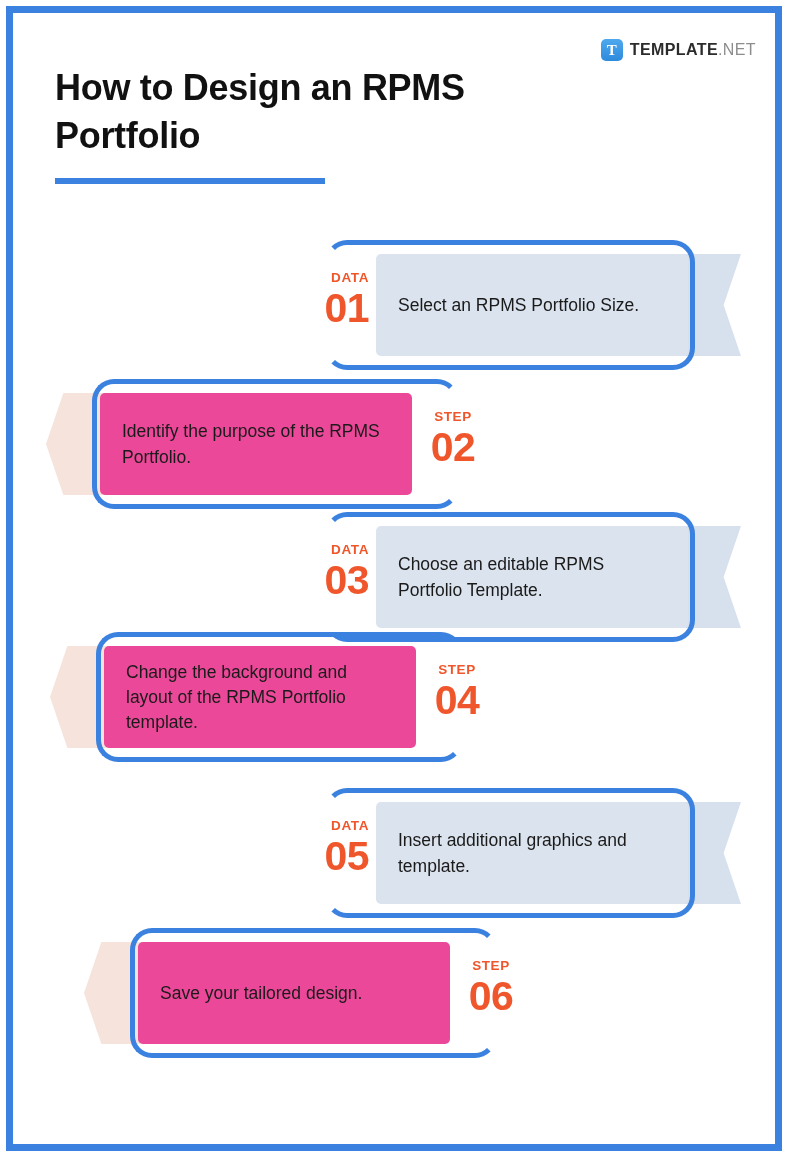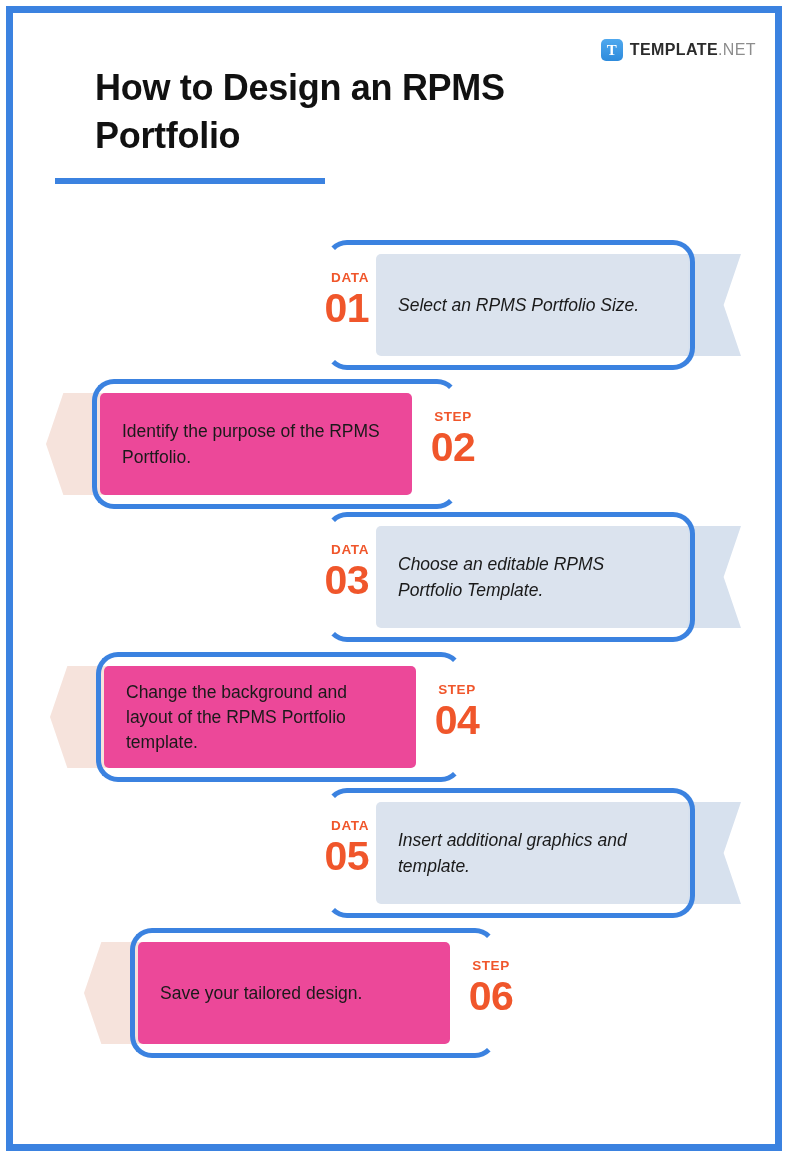--- a/index.html
+++ b/index.html
@@ -70,7 +70,6 @@
     font-weight: bold;
     color: #111111;
     letter-spacing: -0.3px;
-    margin-left: 40px;
   }
   .title-rule {
     position: absolute;

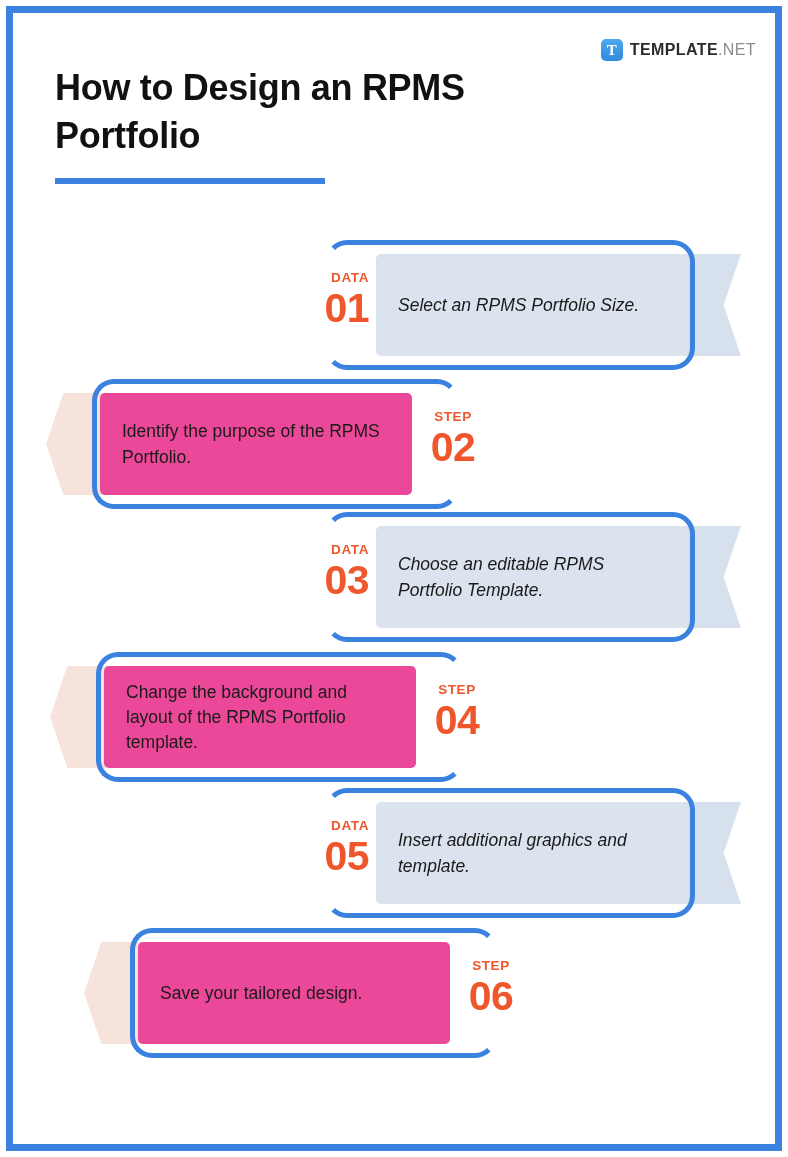--- a/index.html
+++ b/index.html
@@ -126,7 +126,7 @@
     display: flex;
     align-items: center;
   }
-  .panel.blue { background: #DBE3EE; font-style: italic; }
+  .panel.blue { background: #DBE3EE; }
   .panel.pink { background: #ec4899; }
   .panel .body {
     font-size: 17.5px;

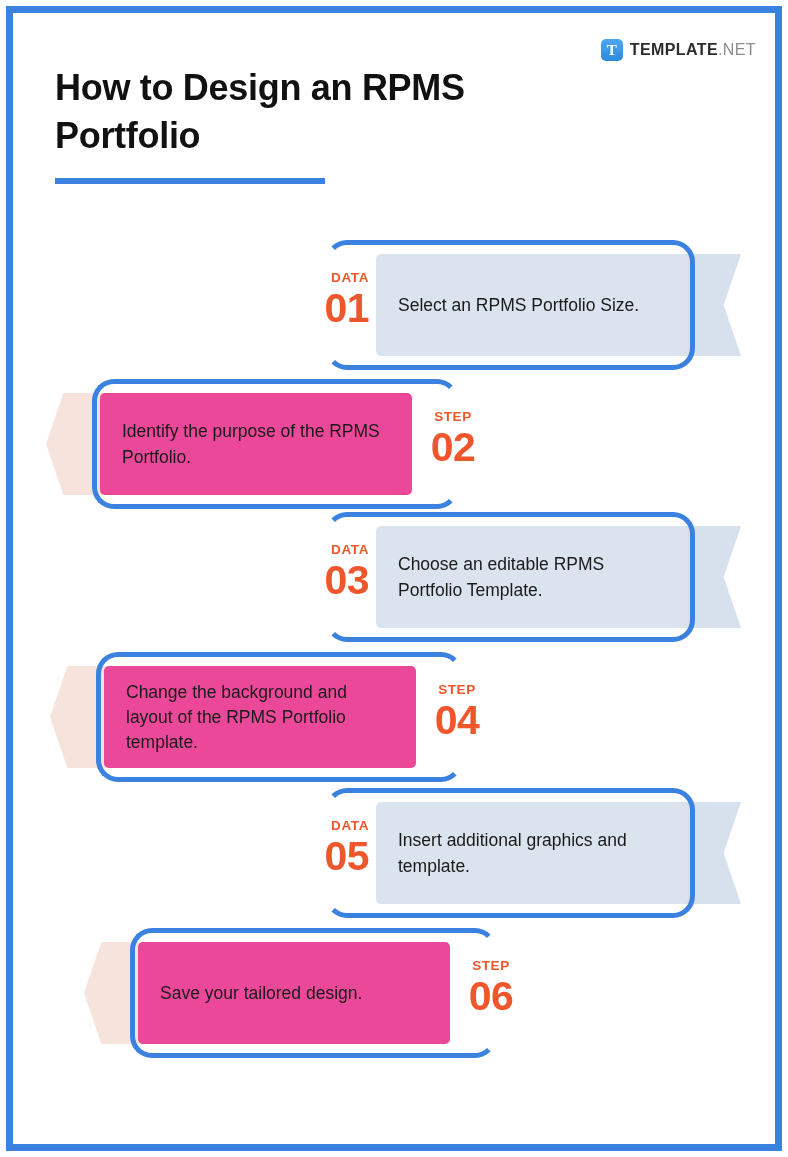--- a/index.html
+++ b/index.html
@@ -168,7 +168,7 @@
 
   
   #step-2 { left: 92px; top: 379px; width: 402px; }
-  #step-4 { left: 96px; top: 652px; width: 402px; }
+  #step-4 { left: 96px; top: 632px; width: 402px; }
   #step-6 { left: 130px; top: 928px; width: 402px; }
   #step-2 .bracket, #step-4 .bracket, #step-6 .bracket { left: 0; width: 367px; }
   #step-2 .numblock, #step-4 .numblock, #step-6 .numblock { right: -5px; }

